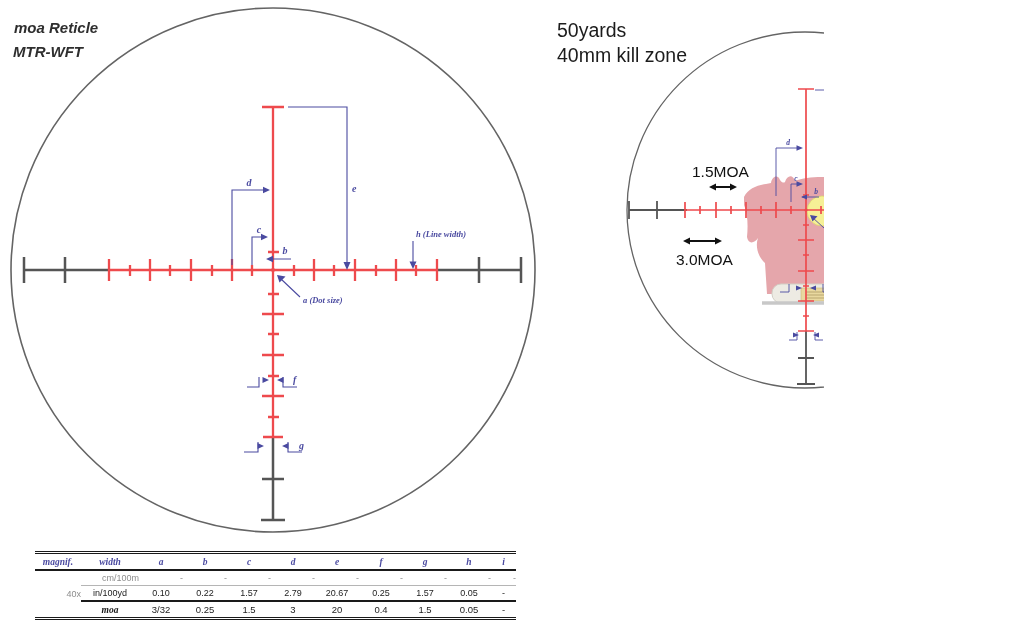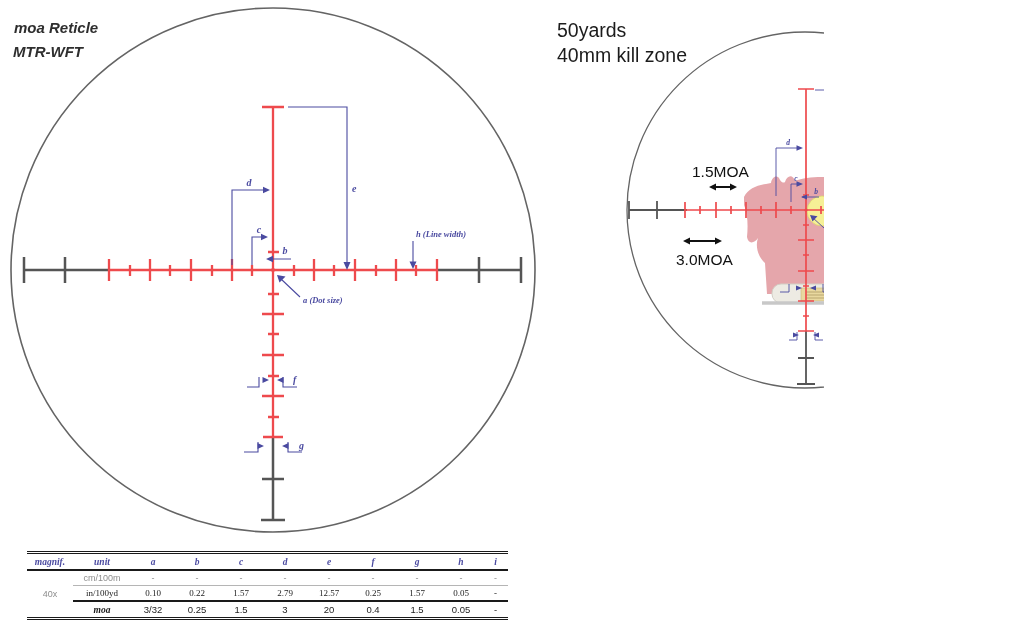--- a/index.html
+++ b/index.html
@@ -39,7 +39,7 @@
   .can-lines{stroke:#a8925c;stroke-width:0.7;fill:none;}
 
   
-  .spec-table{position:absolute;left:27px;top:551px;width:481px;border-collapse:collapse;
+  .spec-table{position:absolute;left:35px;top:551px;width:481px;border-collapse:collapse;
               table-layout:fixed;text-align:center;
               border-top:3px double #1a1a1a;border-bottom:3px double #1a1a1a;}
   .spec-table th{font:italic 700 9.5px "Liberation Serif",serif;color:var(--table-blue,#4a4aa0);

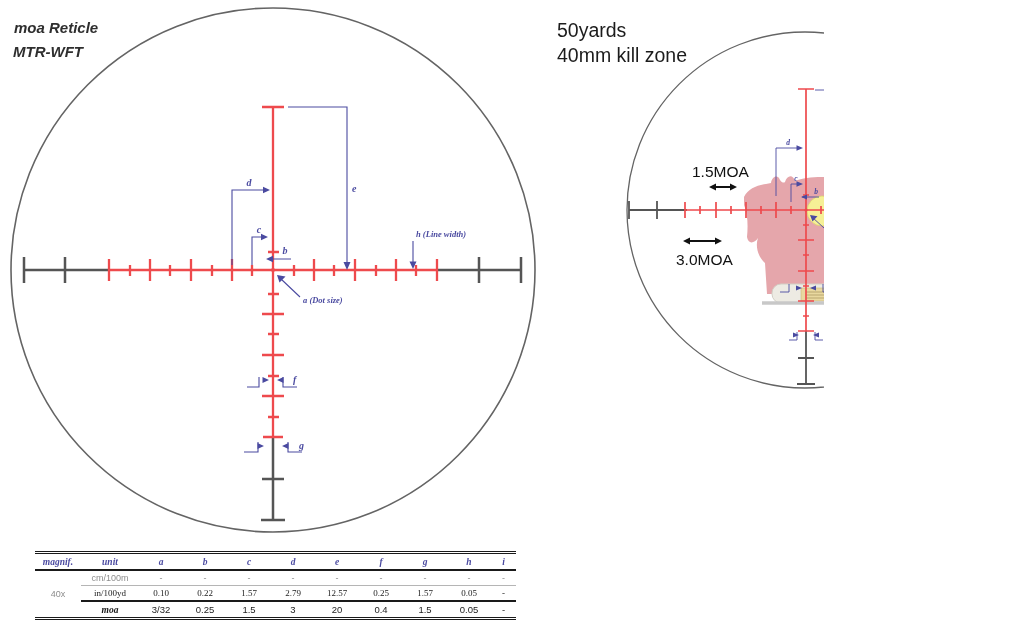--- a/index.html
+++ b/index.html
@@ -143,7 +143,7 @@
   <thead>
     <tr>
       <th>magnif.</th>
-      <th>unit</th>
+      <th>width</th>
       <th>a</th>
       <th>b</th>
       <th>c</th>

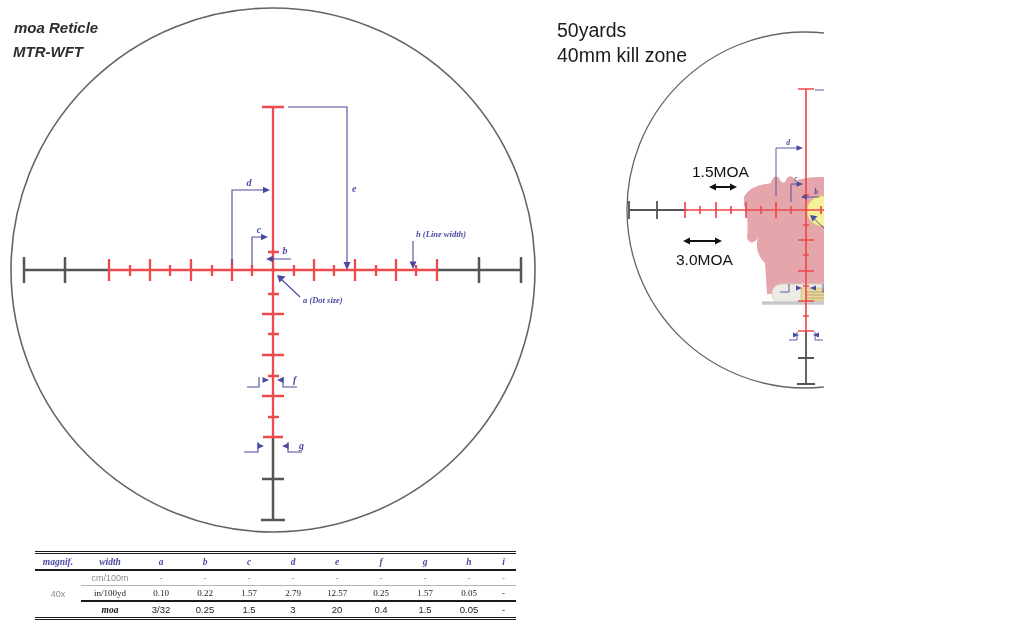--- a/index.html
+++ b/index.html
@@ -46,7 +46,7 @@
                  border-bottom:2px solid #1a1a1a;padding:3px 0 2px;font-weight:700;}
   .spec-table td{font:400 9px "Liberation Sans",sans-serif;color:#222;padding:2px 0;}
   .magnif-cell,.unit-cell{font:italic 400 9px "Liberation Serif",serif;color:#8d8d8d;}
-  .row-cm td{border-bottom:1px solid #b5b5b5;color:#8d8d8d;}
+  .row-cm td{border-bottom:1px solid #b5b5b5;color:#8d8d8d;text-align:right;}
   .row-in td{border-bottom:2px solid #1a1a1a;font-family:Liberation Serif, serif;}
   .row-moa td{font-weight:400;font-size:9.5px;}
   .row-moa .unit-cell{font:italic 700 9.5px "Liberation Serif",serif;color:#1a1a1a;}

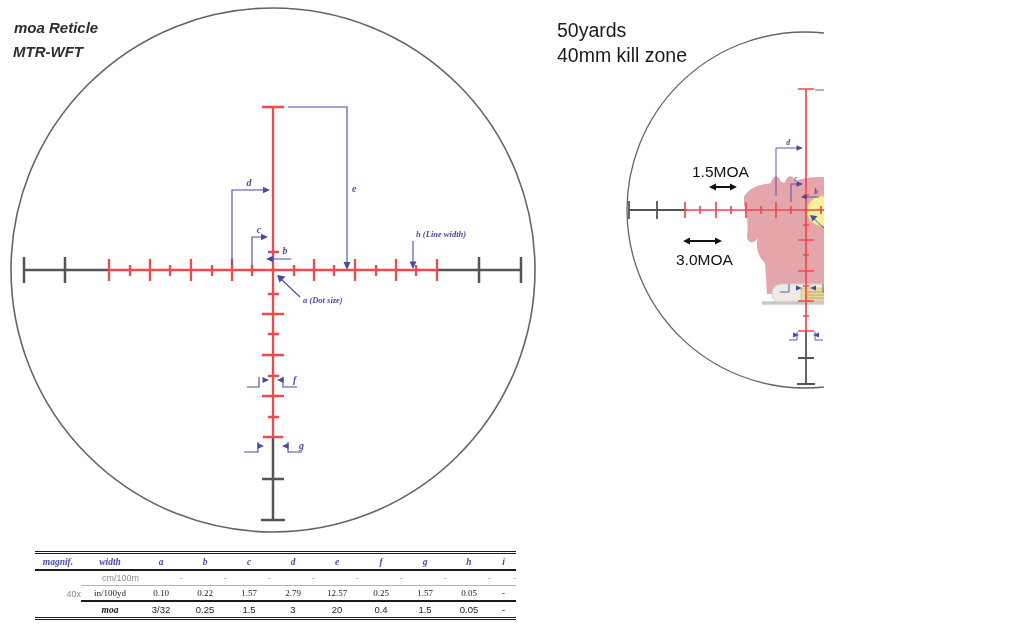--- a/index.html
+++ b/index.html
@@ -47,7 +47,7 @@
   .spec-table td{font:400 9px "Liberation Sans",sans-serif;color:#222;padding:2px 0;}
   .magnif-cell,.unit-cell{font:italic 400 9px "Liberation Serif",serif;color:#8d8d8d;}
   .row-cm td{border-bottom:1px solid #b5b5b5;color:#8d8d8d;text-align:right;}
-  .row-in td{border-bottom:2px solid #1a1a1a;font-family:Liberation Serif, serif;}
+  .row-in td{border-bottom:2px solid #1a1a1a;}
   .row-moa td{font-weight:400;font-size:9.5px;}
   .row-moa .unit-cell{font:italic 700 9.5px "Liberation Serif",serif;color:#1a1a1a;}
   .magnif-cell{border-bottom:none !important;}

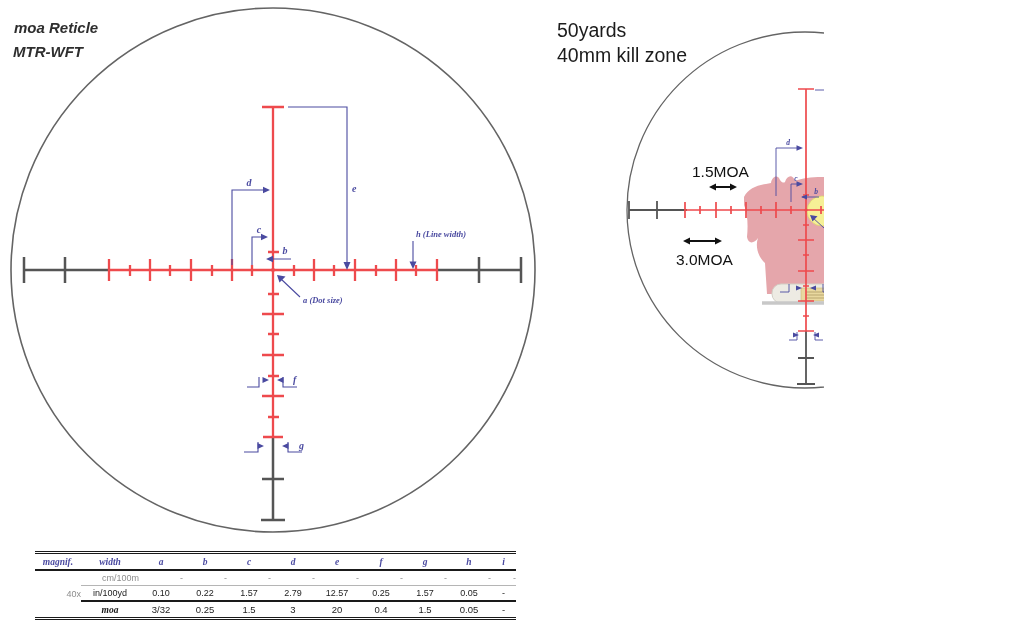--- a/index.html
+++ b/index.html
@@ -175,7 +175,7 @@
       <td>0.22</td>
       <td>1.57</td>
       <td>2.79</td>
-      <td>12.57</td>
+      <td>20.67</td>
       <td>0.25</td>
       <td>1.57</td>
       <td>0.05</td>

